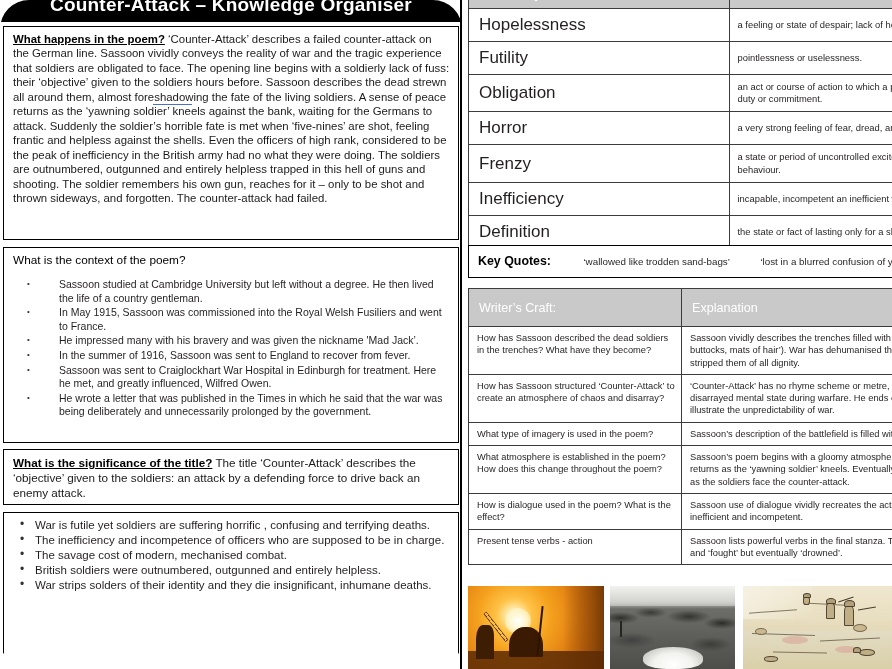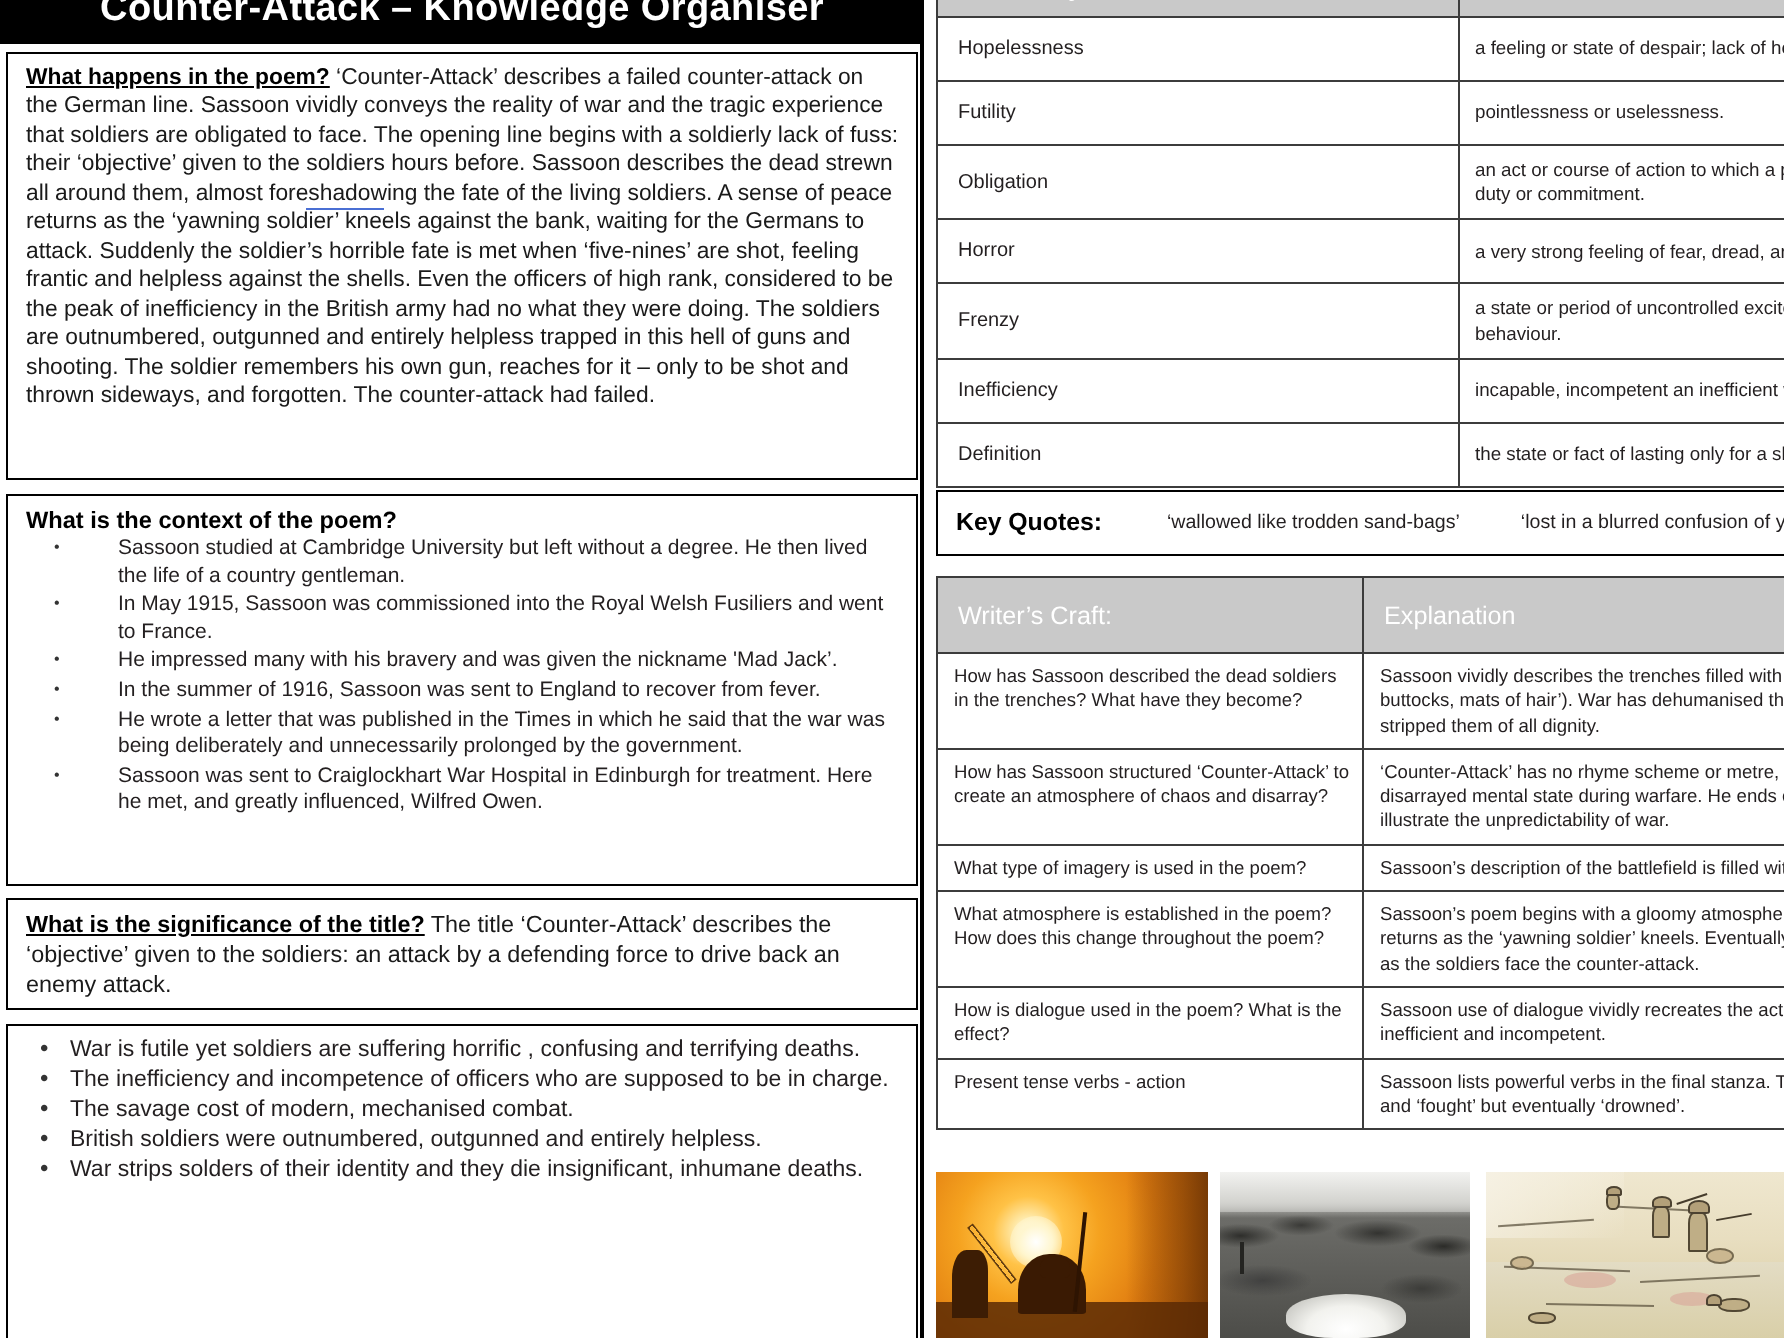--- a/index.html
+++ b/index.html
@@ -23,6 +23,7 @@
     left: 0; top: 0;
     width: 462px; height: 669px;
     overflow: hidden;
+    border-radius: 29px;
   }
 
   

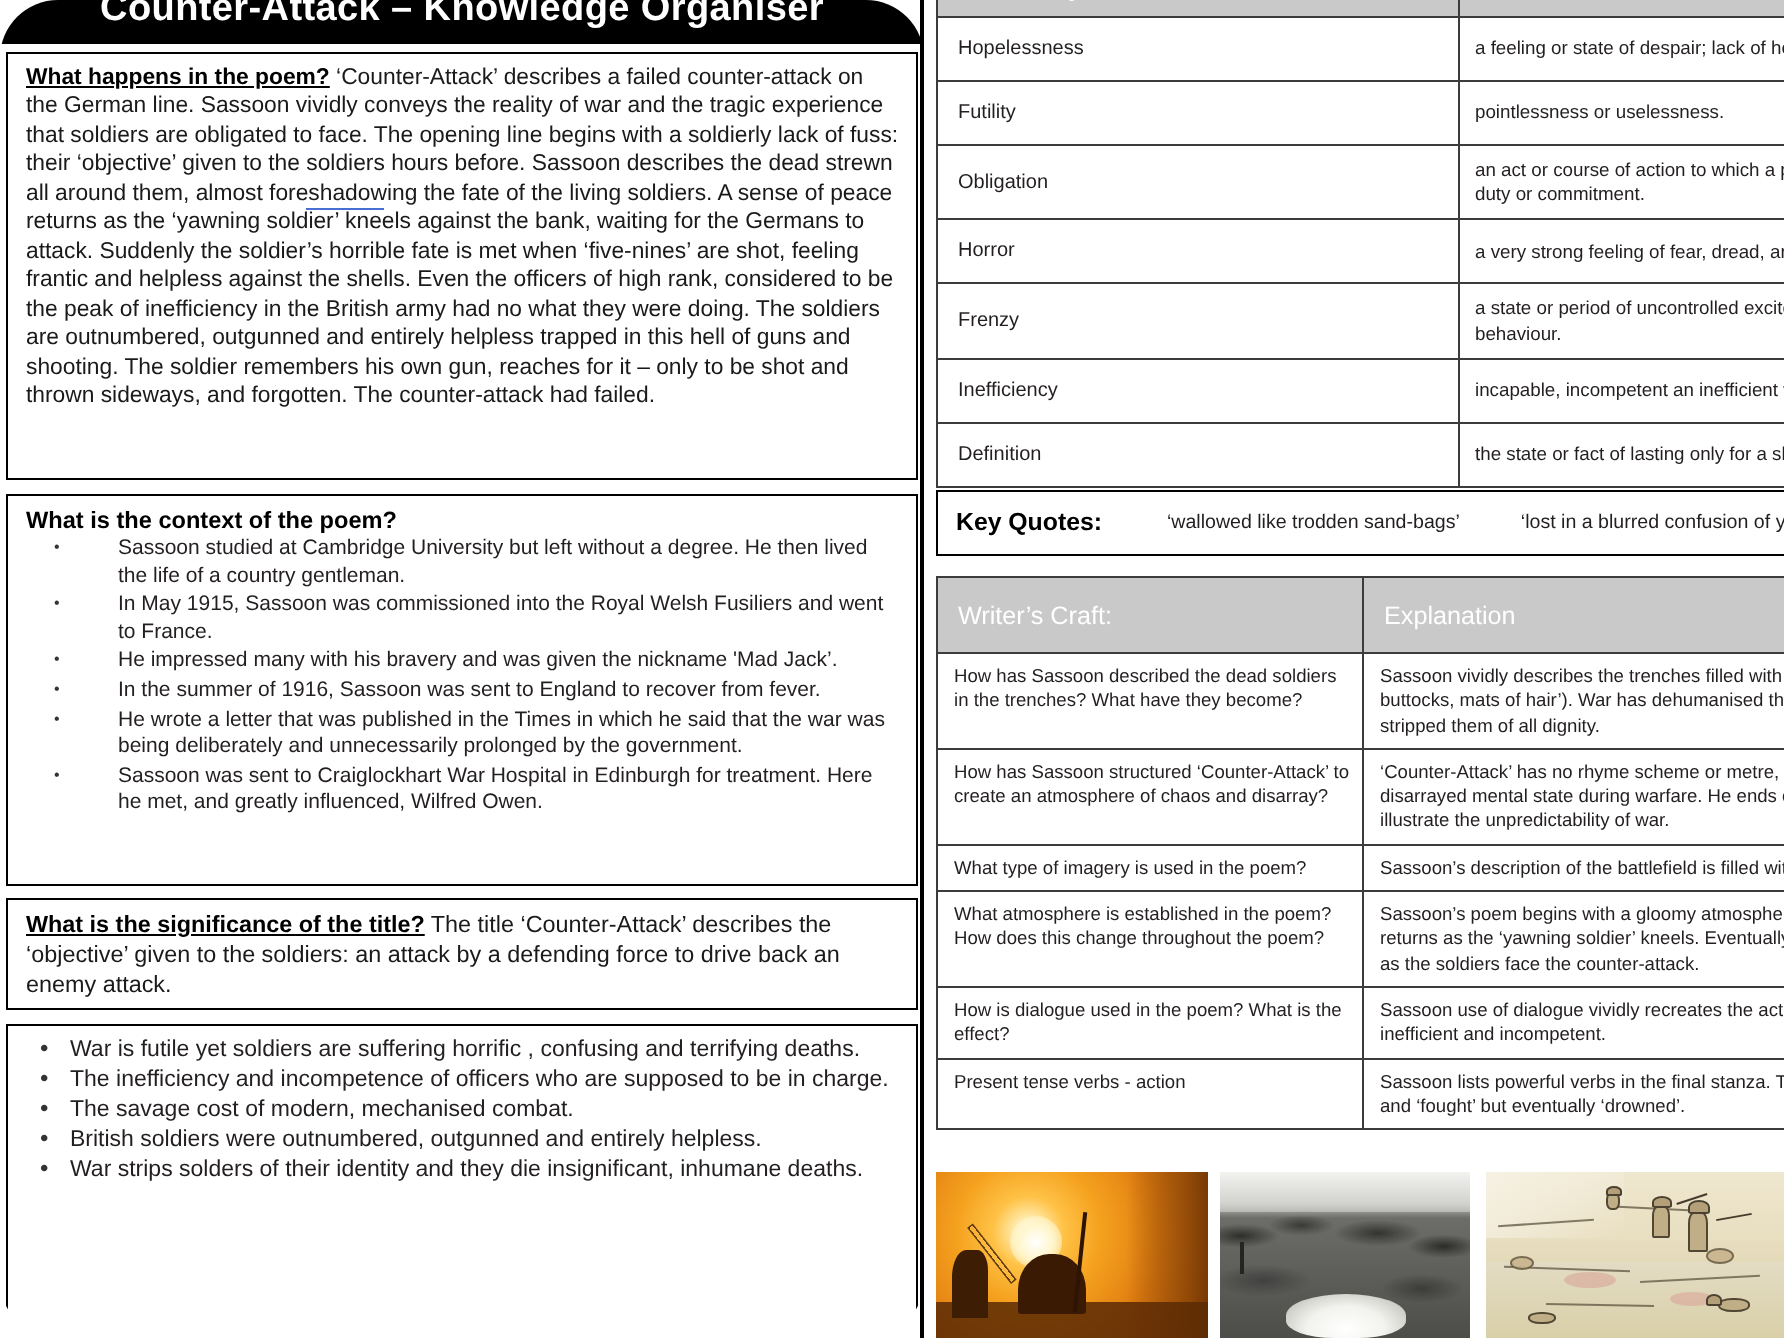--- a/index.html
+++ b/index.html
@@ -150,7 +150,7 @@
   }
   #vocab-table tbody td.vterm {
     width: 163px;
-    font-size: 10px;
+    font-size: 17px;
     color: #231f20;
     padding: 6px 0 6px 10px;
     height: 32px;

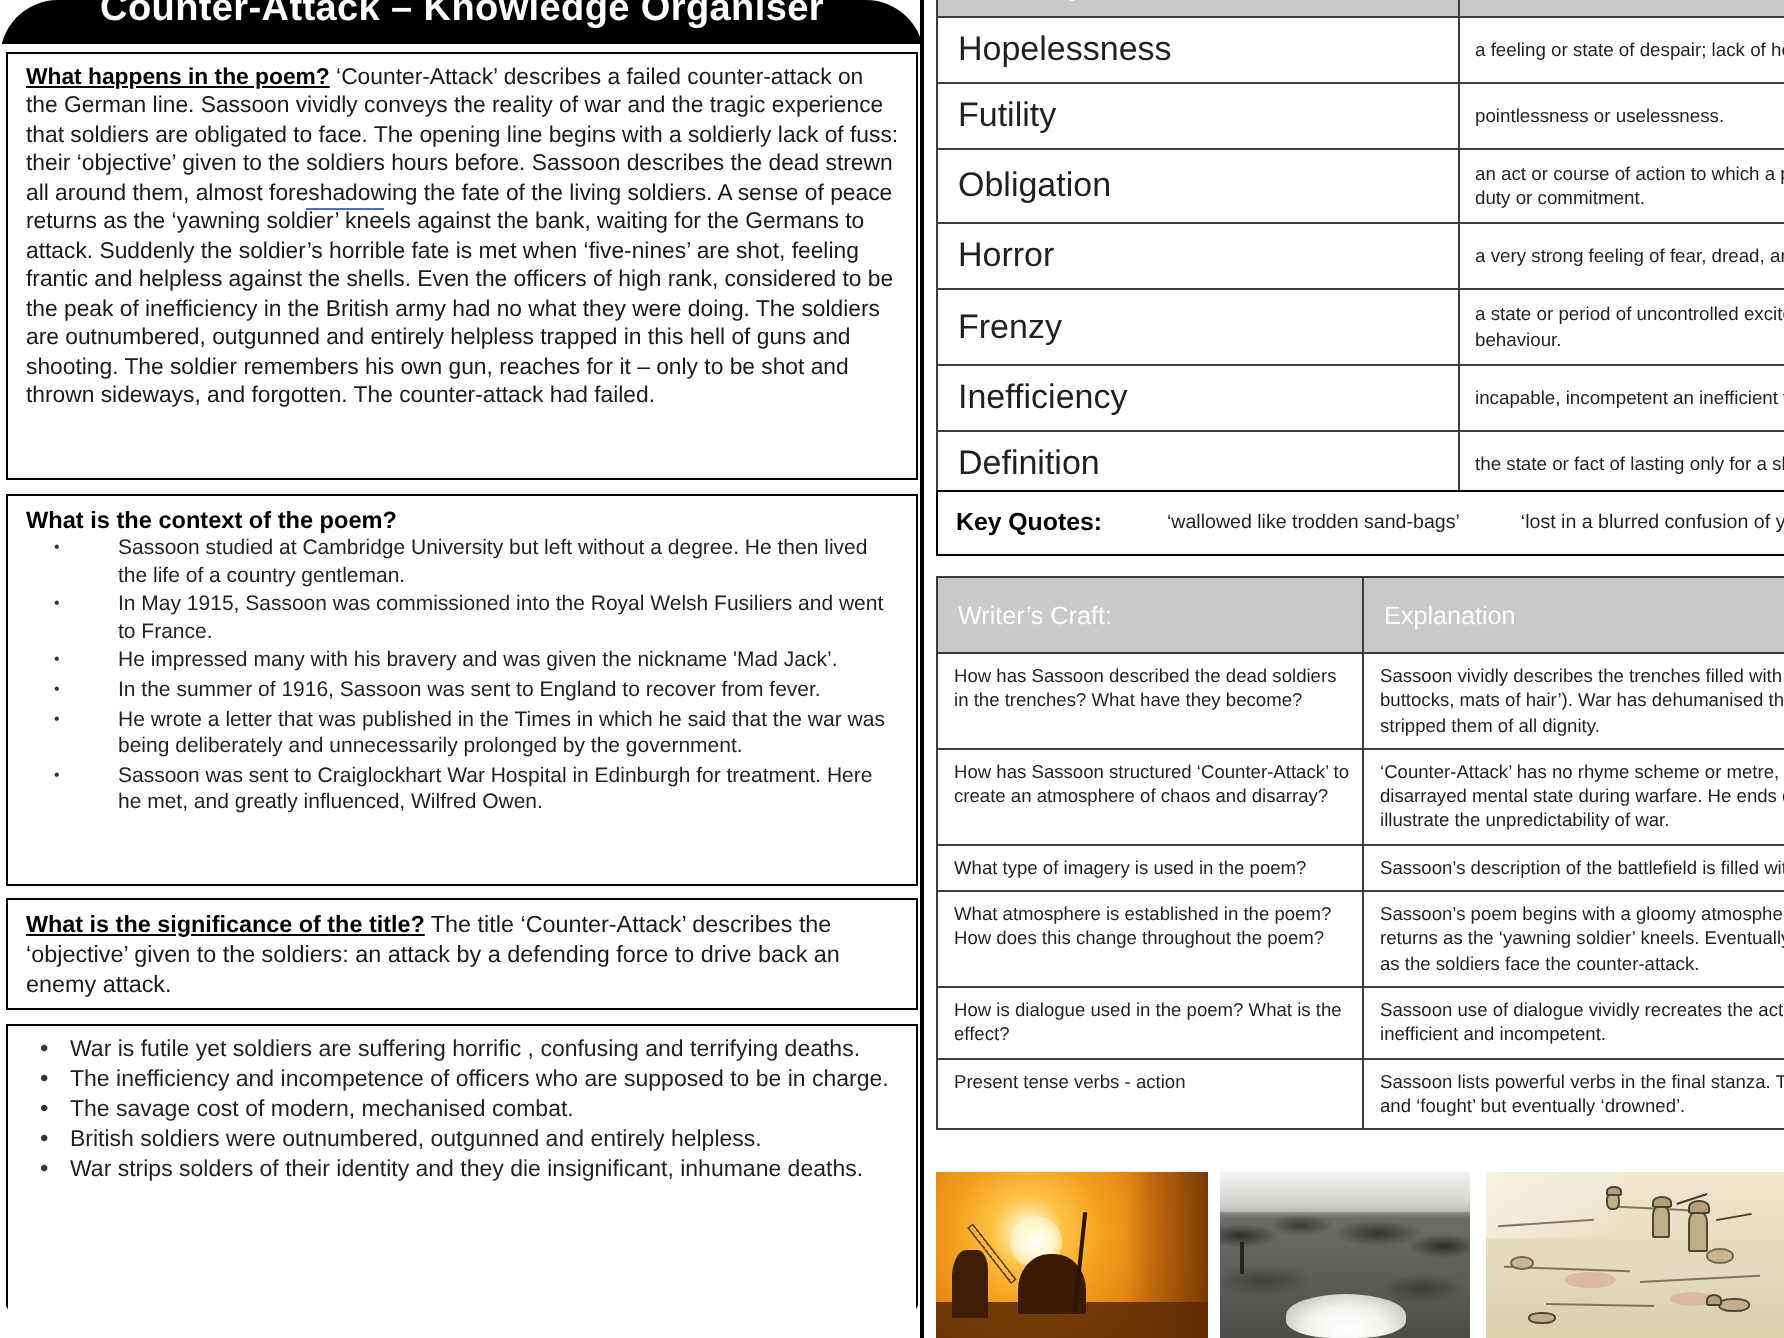--- a/index.html
+++ b/index.html
@@ -68,7 +68,7 @@
 
   
   #box-context { top: 247px; width: 456px; height: 196px; }
-  #box-context .ctx-title { font-weight: bold; font-size: 11.8px; color: #000; margin-bottom: 1px; }
+  #box-context .ctx-title { font-weight: normal; font-size: 11.8px; color: #000; margin-bottom: 11px; }
   #box-context ul {
     margin: 0; padding: 0; list-style: none;
   }

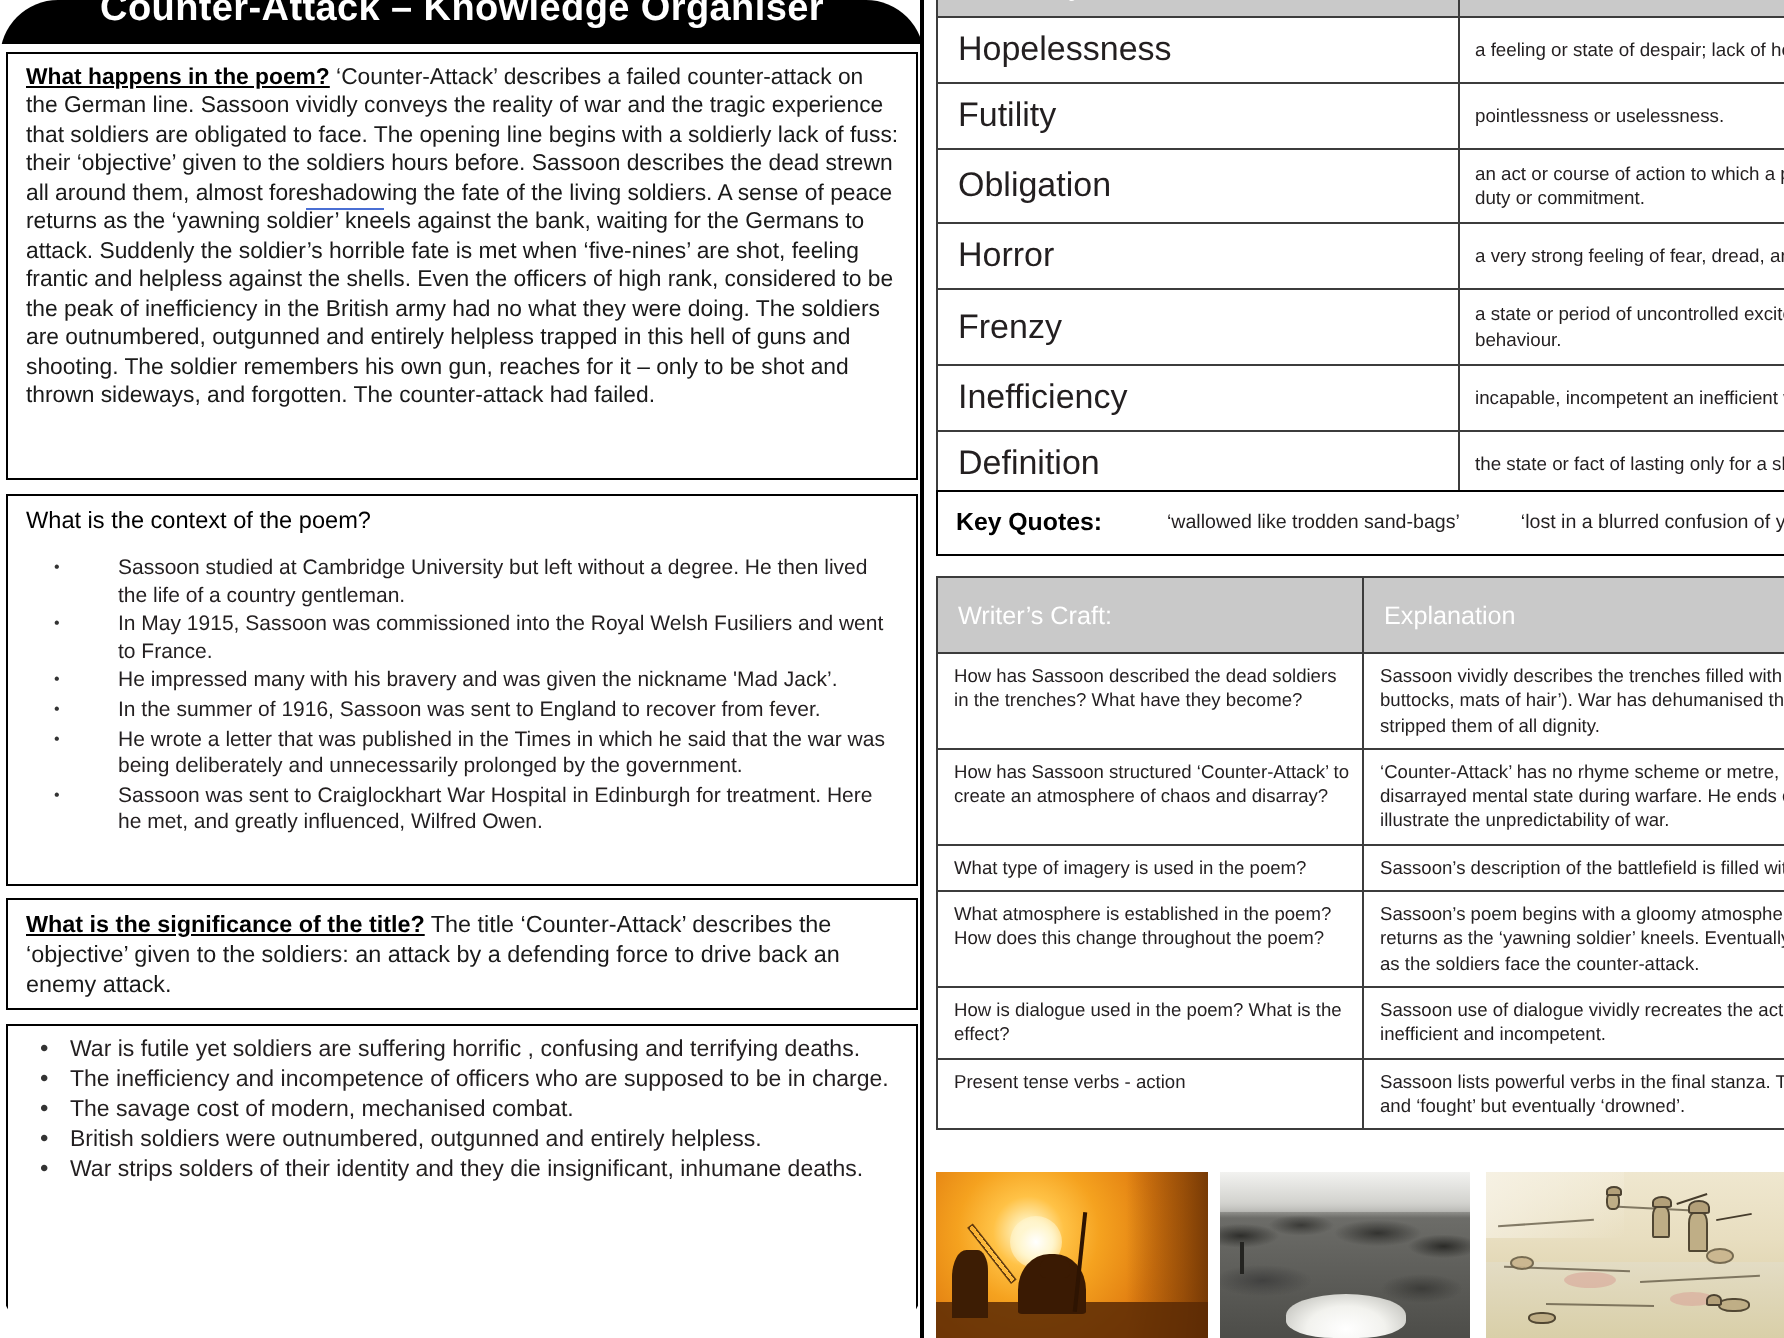--- a/index.html
+++ b/index.html
@@ -413,8 +413,8 @@
             <li>In May 1915, Sassoon was commissioned into the Royal Welsh Fusiliers and went to France.</li>
             <li>He impressed many with his bravery and was given the nickname 'Mad Jack’.</li>
             <li>In the summer of 1916, Sassoon was sent to England to recover from fever.</li>
+            <li>Sassoon was sent to Craiglockhart War Hospital in Edinburgh for treatment. Here he met, and greatly influenced, Wilfred Owen.</li>
             <li>He wrote a letter that was published in the Times in which he said that the war was being deliberately and unnecessarily prolonged by the government.</li>
-            <li>Sassoon was sent to Craiglockhart War Hospital in Edinburgh for treatment. Here he met, and greatly influenced, Wilfred Owen.</li>
           </ul>
       </div>
     </div>

